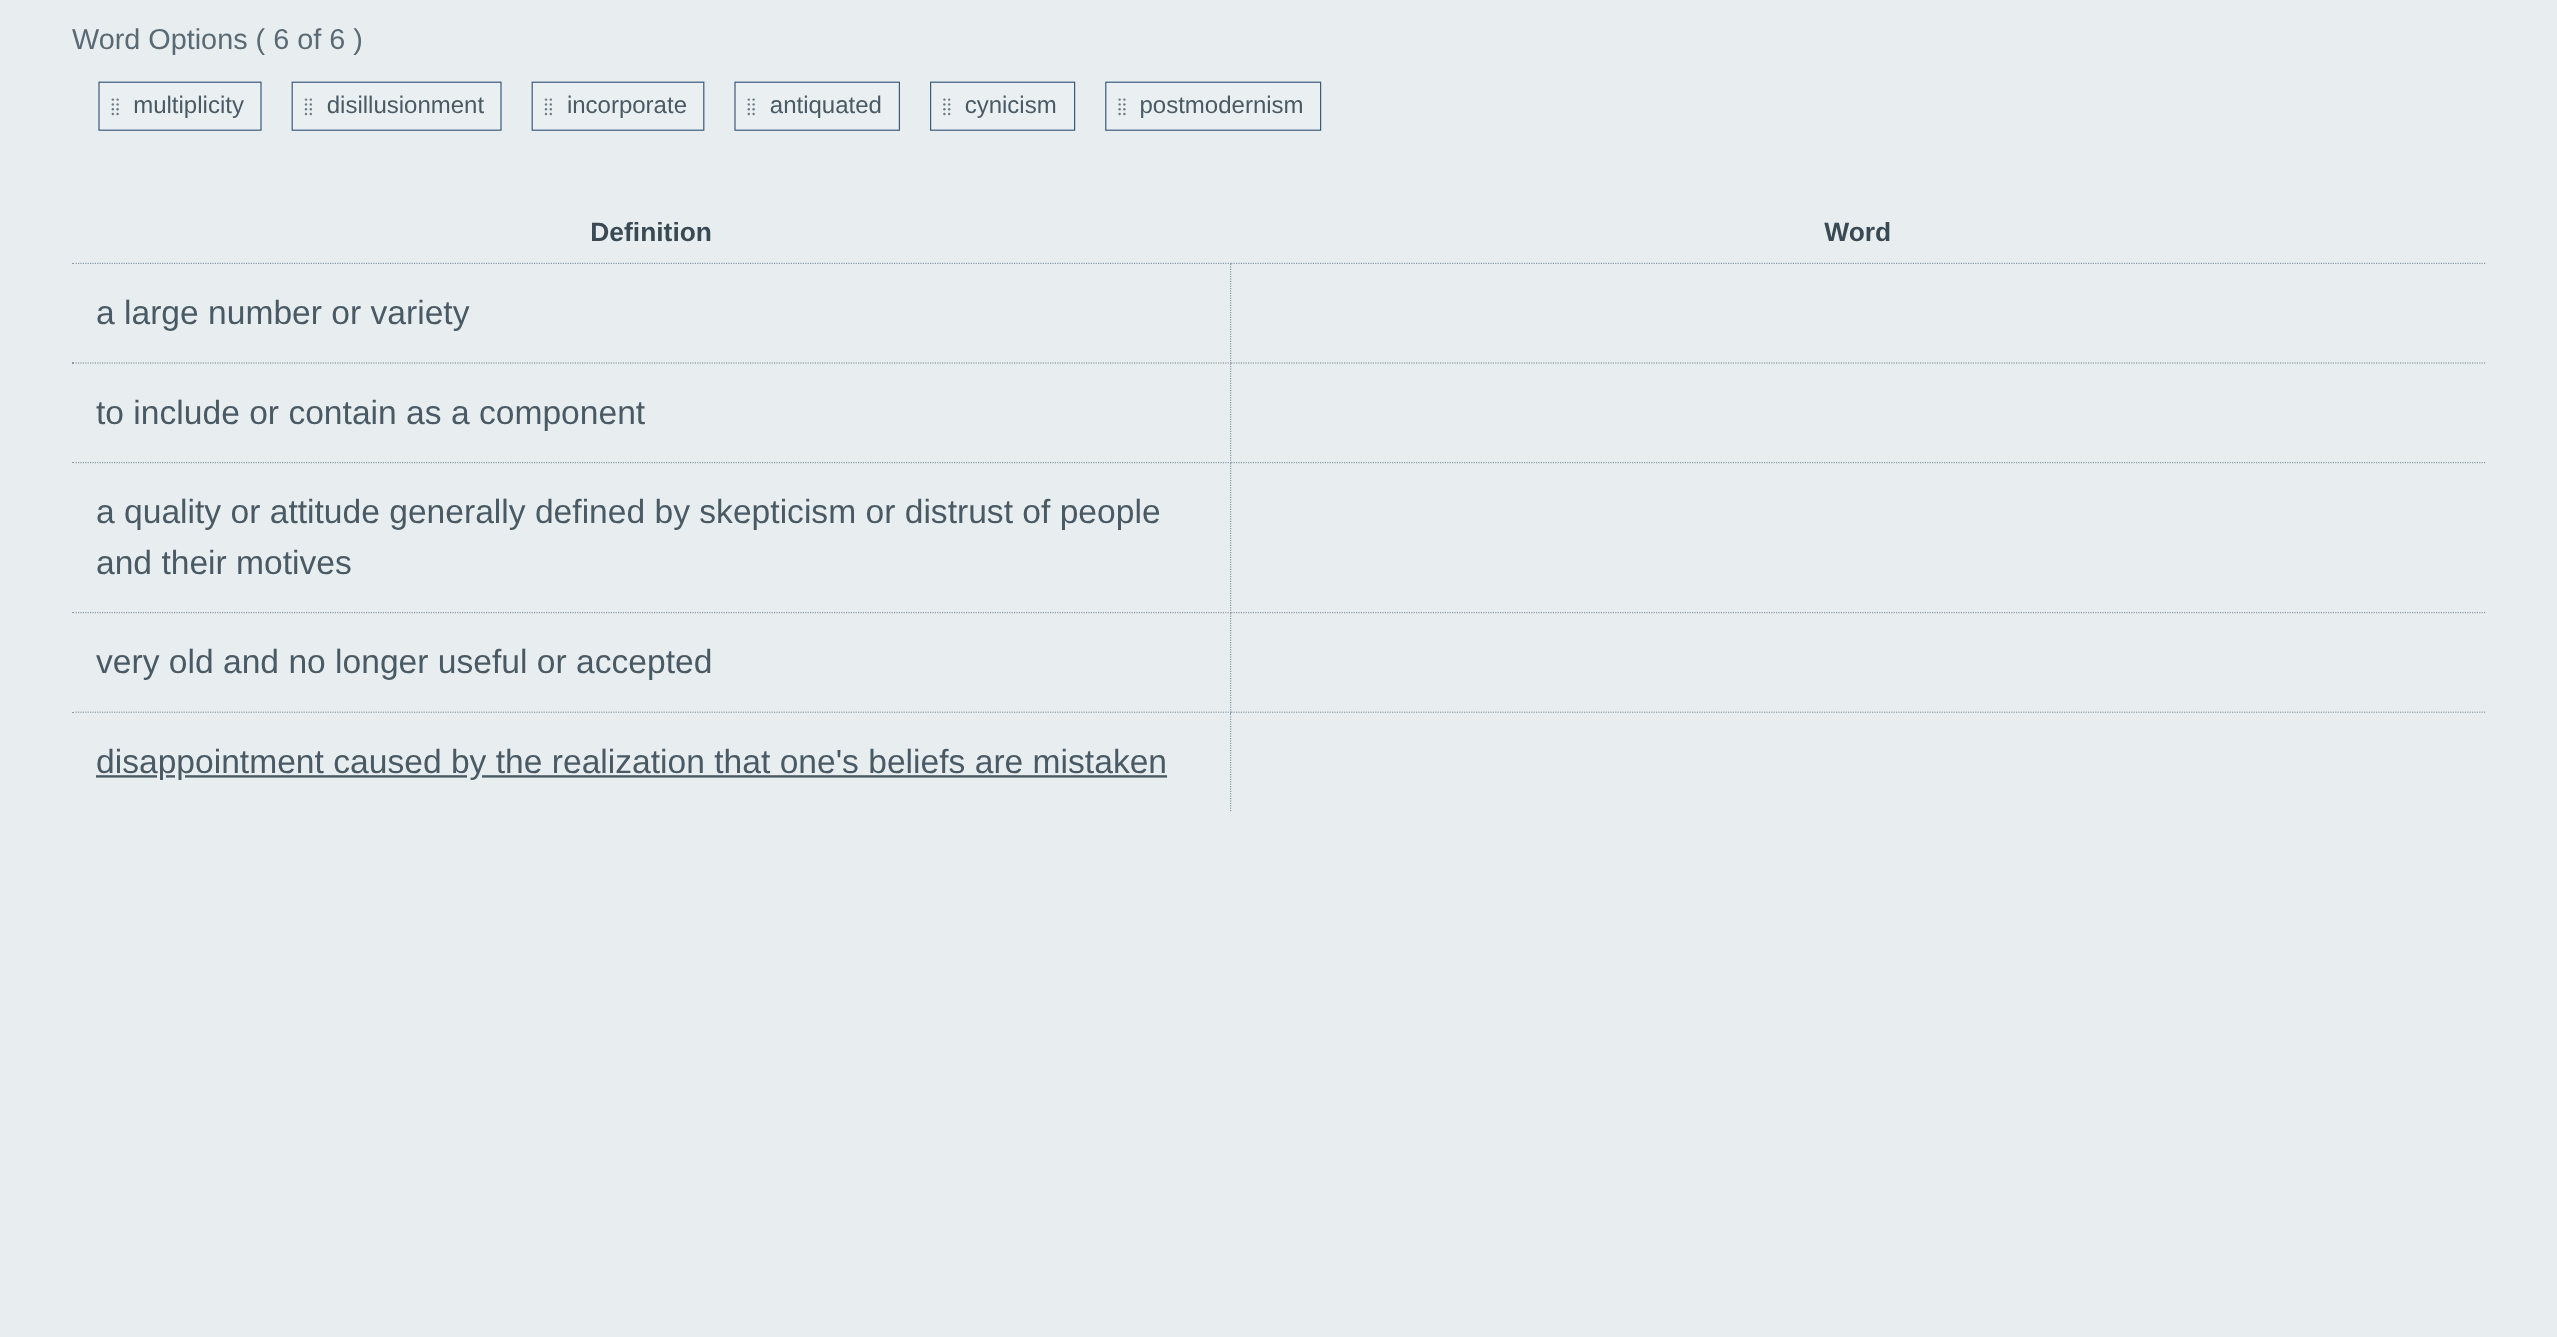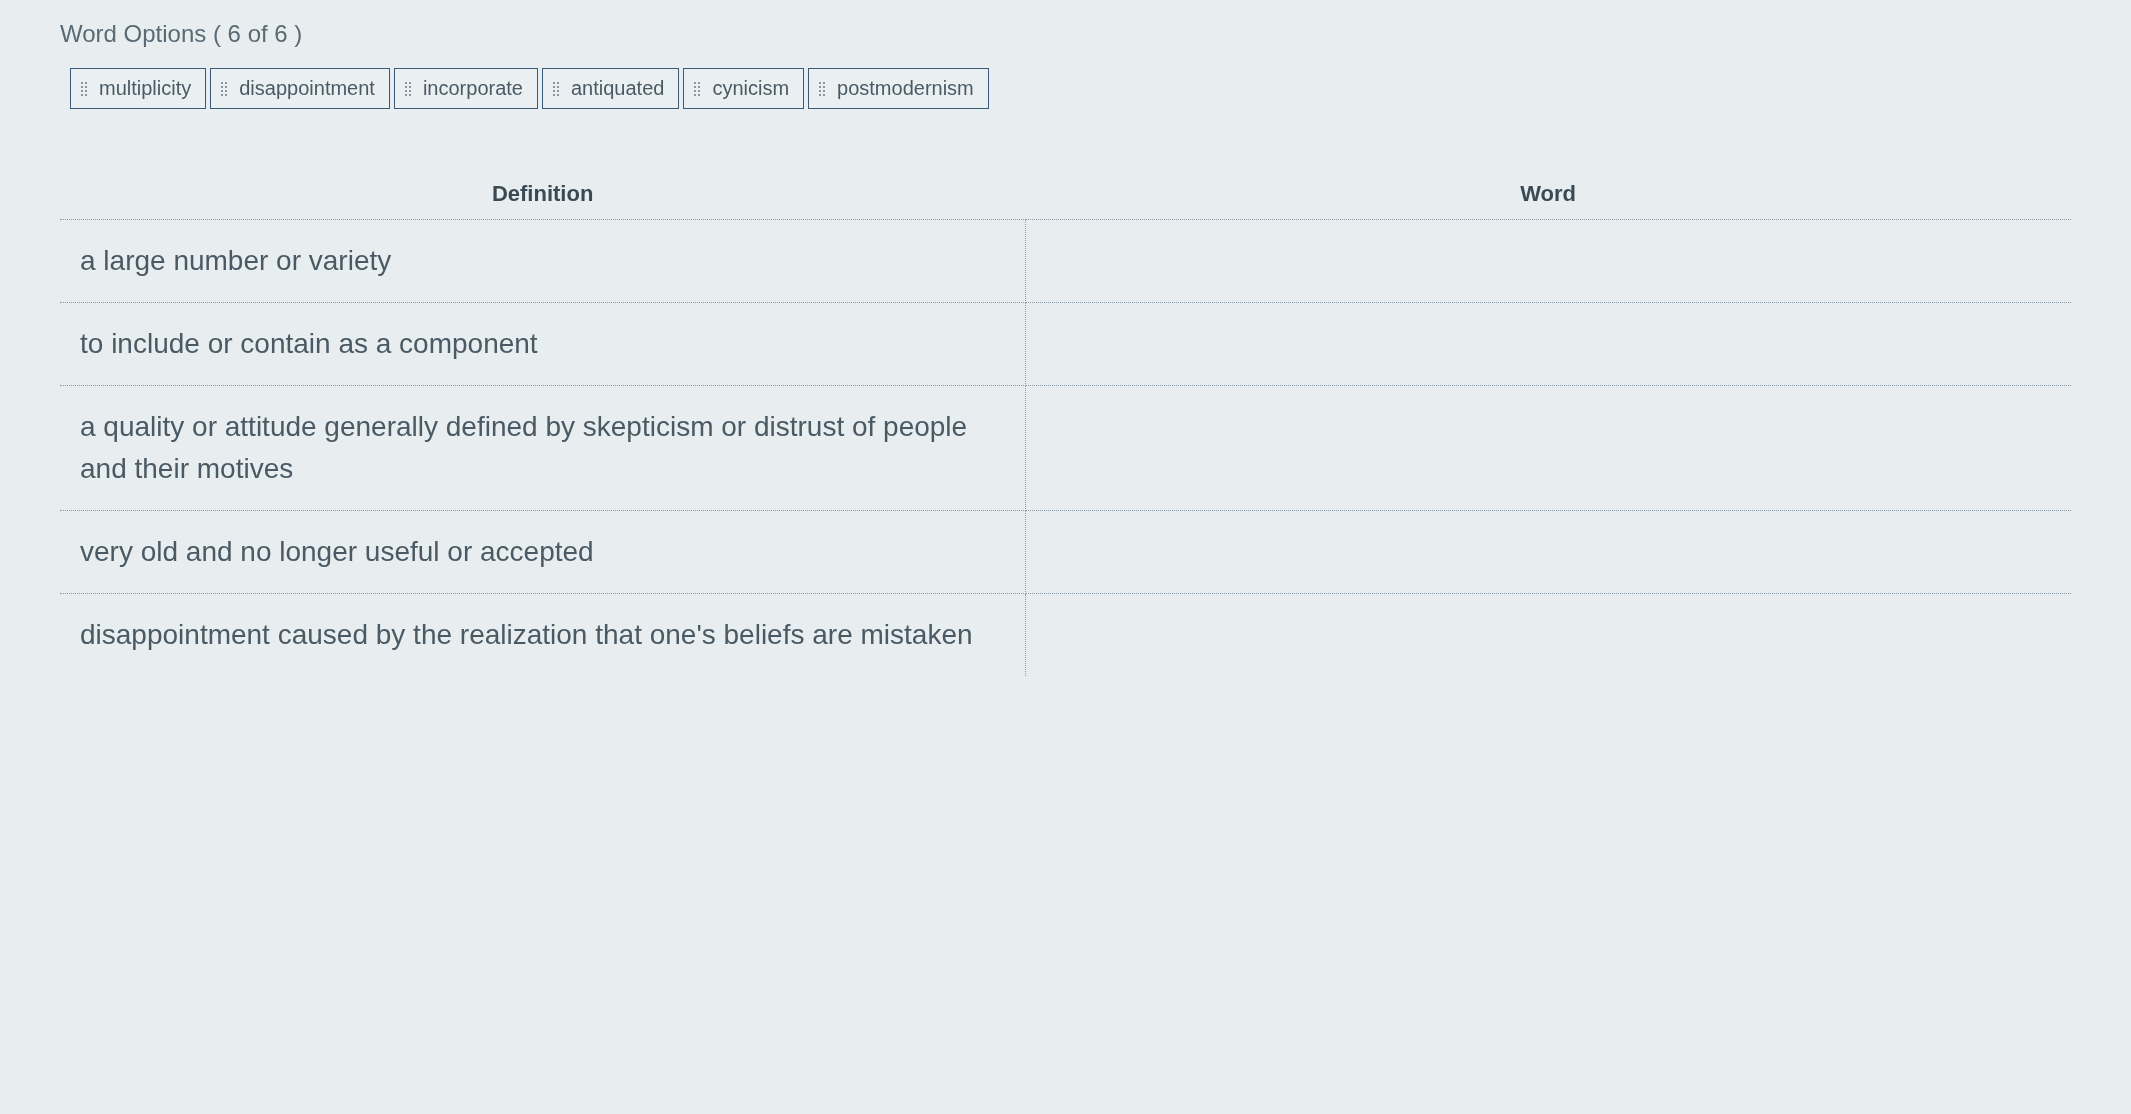--- a/index.html
+++ b/index.html
@@ -20,10 +20,10 @@
     }
     .word-options {
       display: flex;
-      gap: 4px;
+      gap: 25px;
       flex-wrap: wrap;
       margin-bottom: 60px;
-      margin-left: 10px;
+      margin-left: 22px;
     }
     .word-chip {
       display: inline-flex;

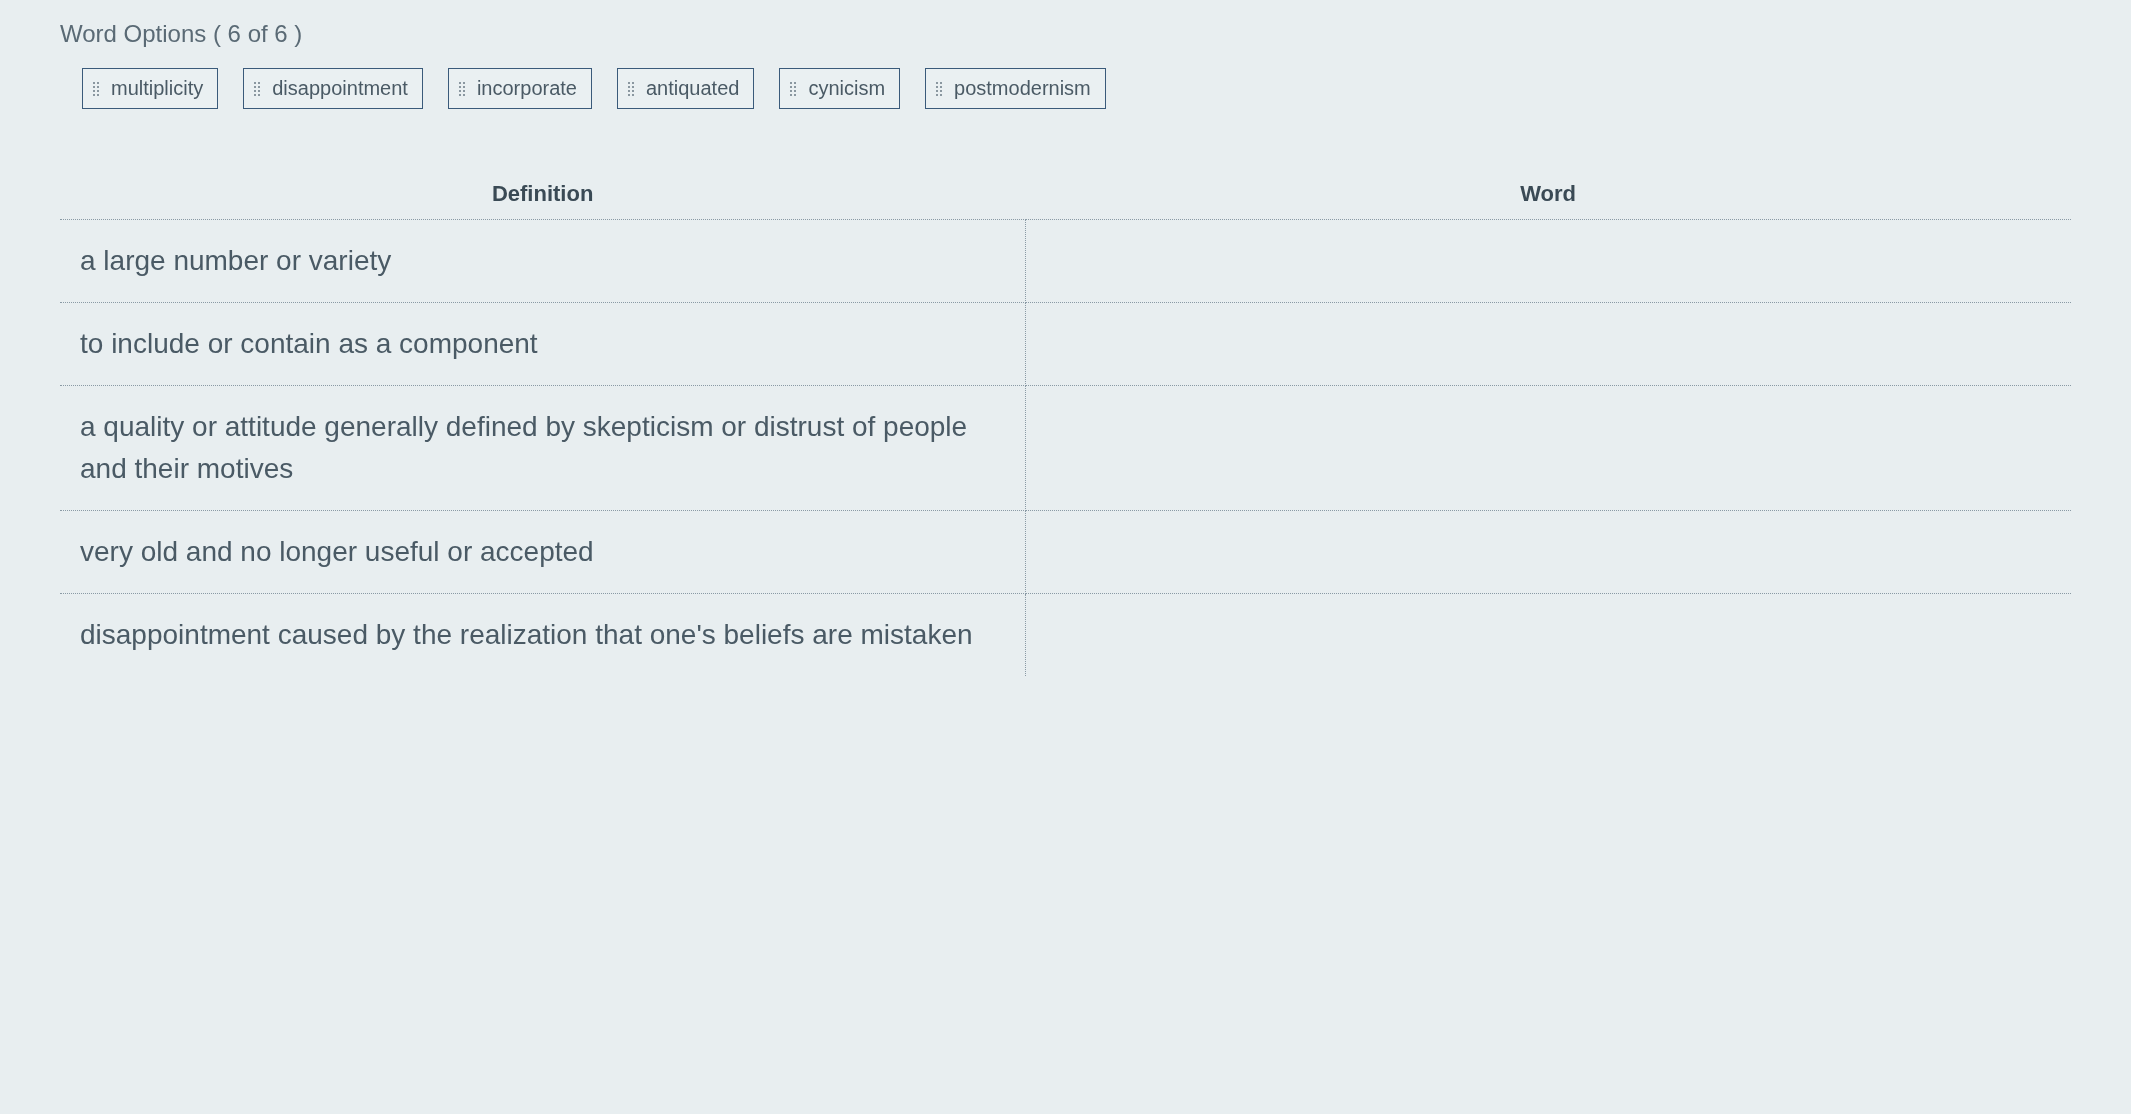--- a/index.html
+++ b/index.html
@@ -134,7 +134,7 @@
           <span class="dot"></span>
         </span>
     </span>
-    <span class="word-chip-label">disappointment</span>
+    <span class="word-chip-label">disillusionment</span>
   </div>
   <div class="word-chip">
     <span class="drag-handle">

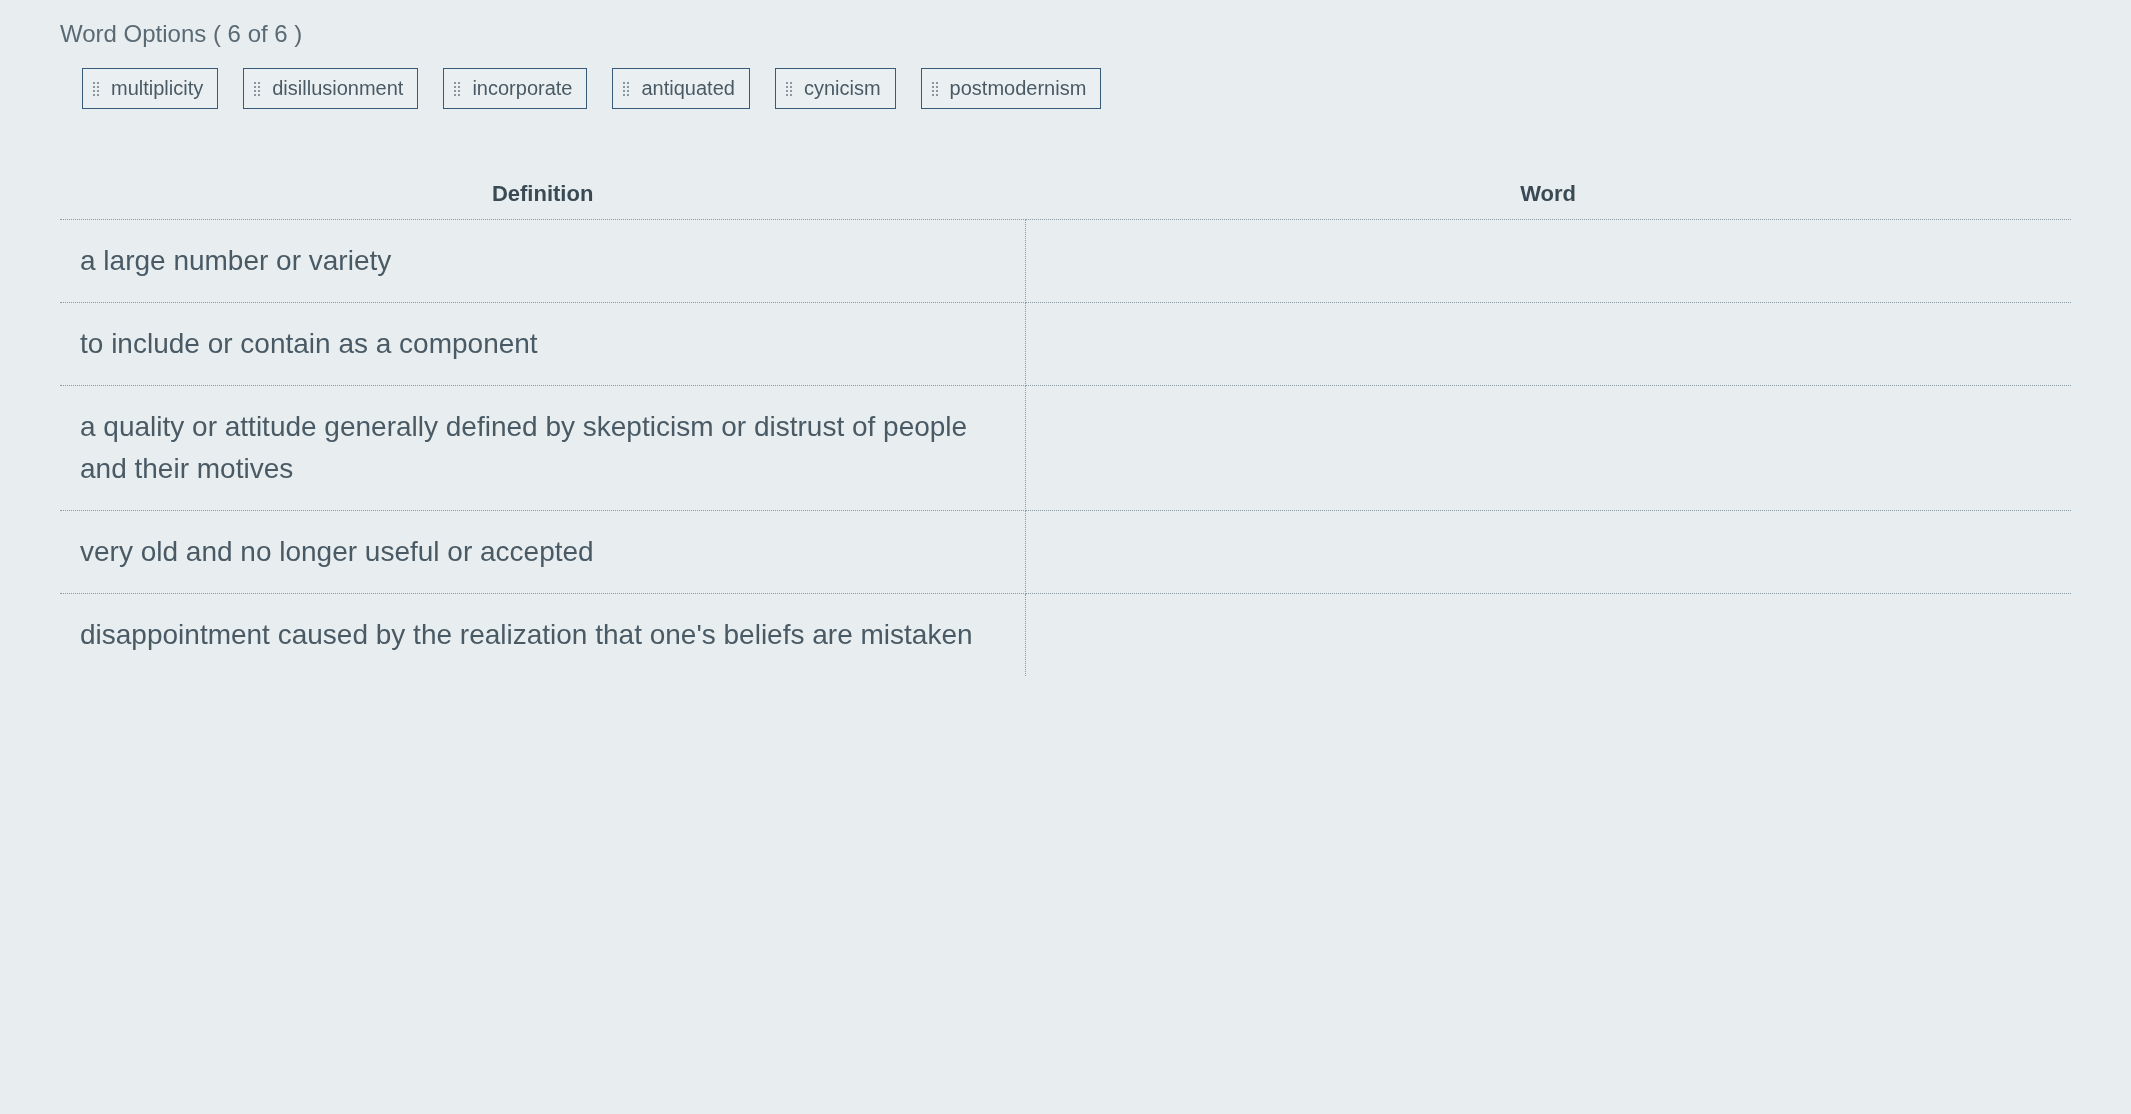--- a/index.html
+++ b/index.html
@@ -86,6 +86,7 @@
     }
     .match-table tr:last-child td {
       border-bottom: none;
+      text-decoration: underline;
     }
   </style>
 </head>

